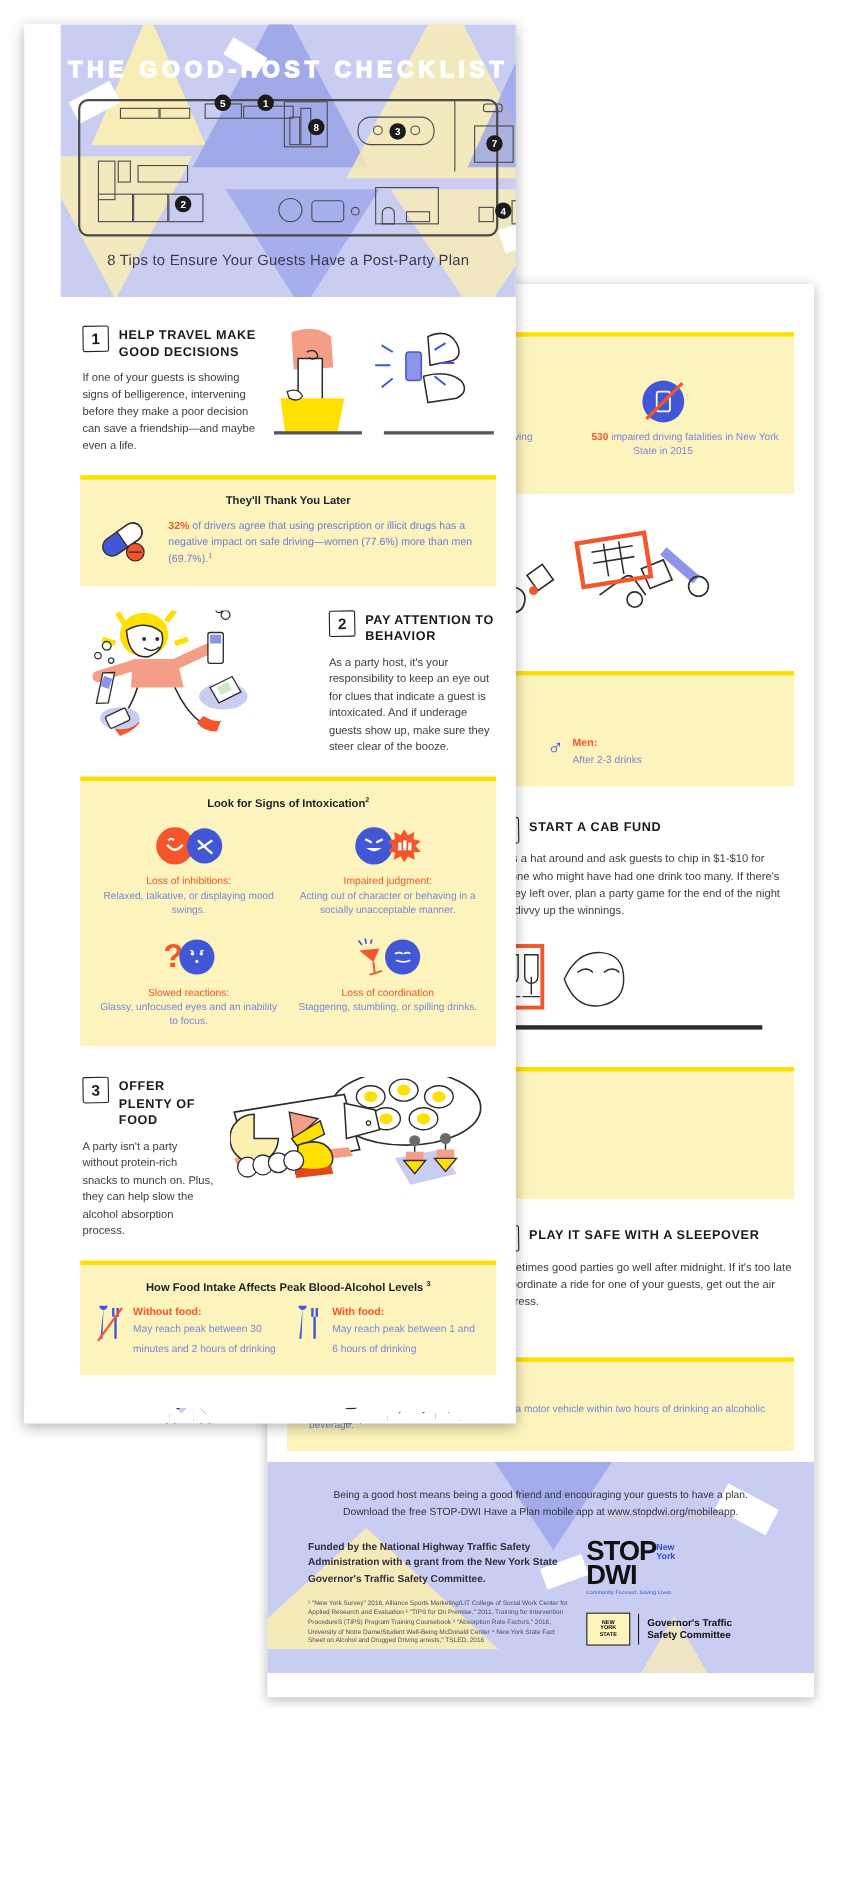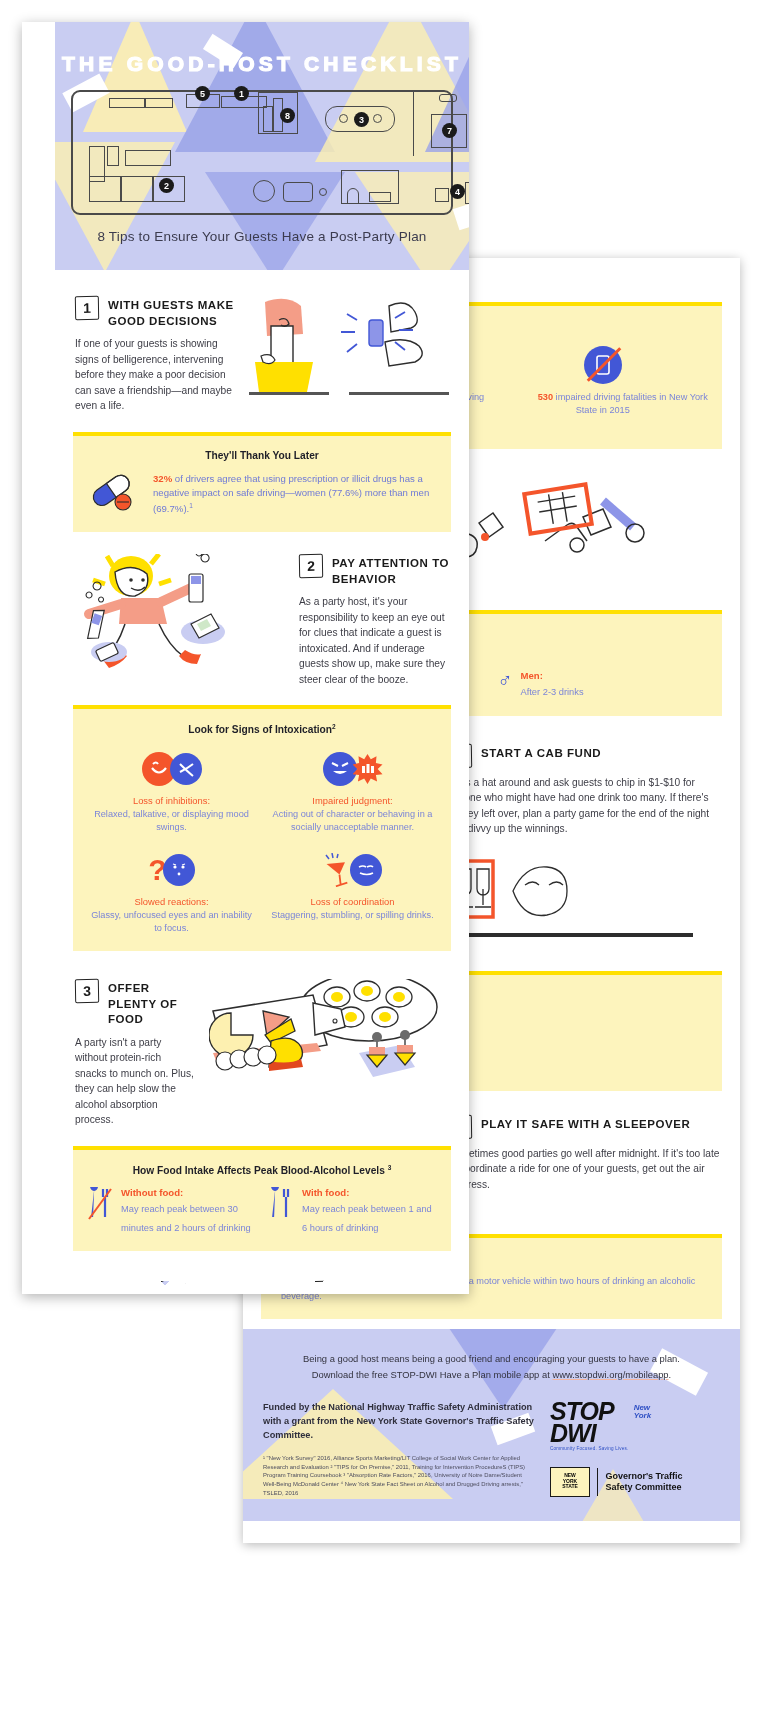--- a/index.html
+++ b/index.html
@@ -399,7 +399,7 @@
         <div class="tip-text">
           <div class="tip-head">
             <div class="numbox">1</div>
-            <div class="tip-title">WITH GUESTS MAKE GOOD DECISIONS</div>
+            <div class="tip-title">HELP TRAVEL MAKE GOOD DECISIONS</div>
           </div>
           <div class="tip-body">If one of your guests is showing signs of belligerence, intervening before they make a poor decision can save a friendship—and maybe even a life.</div>
         </div>

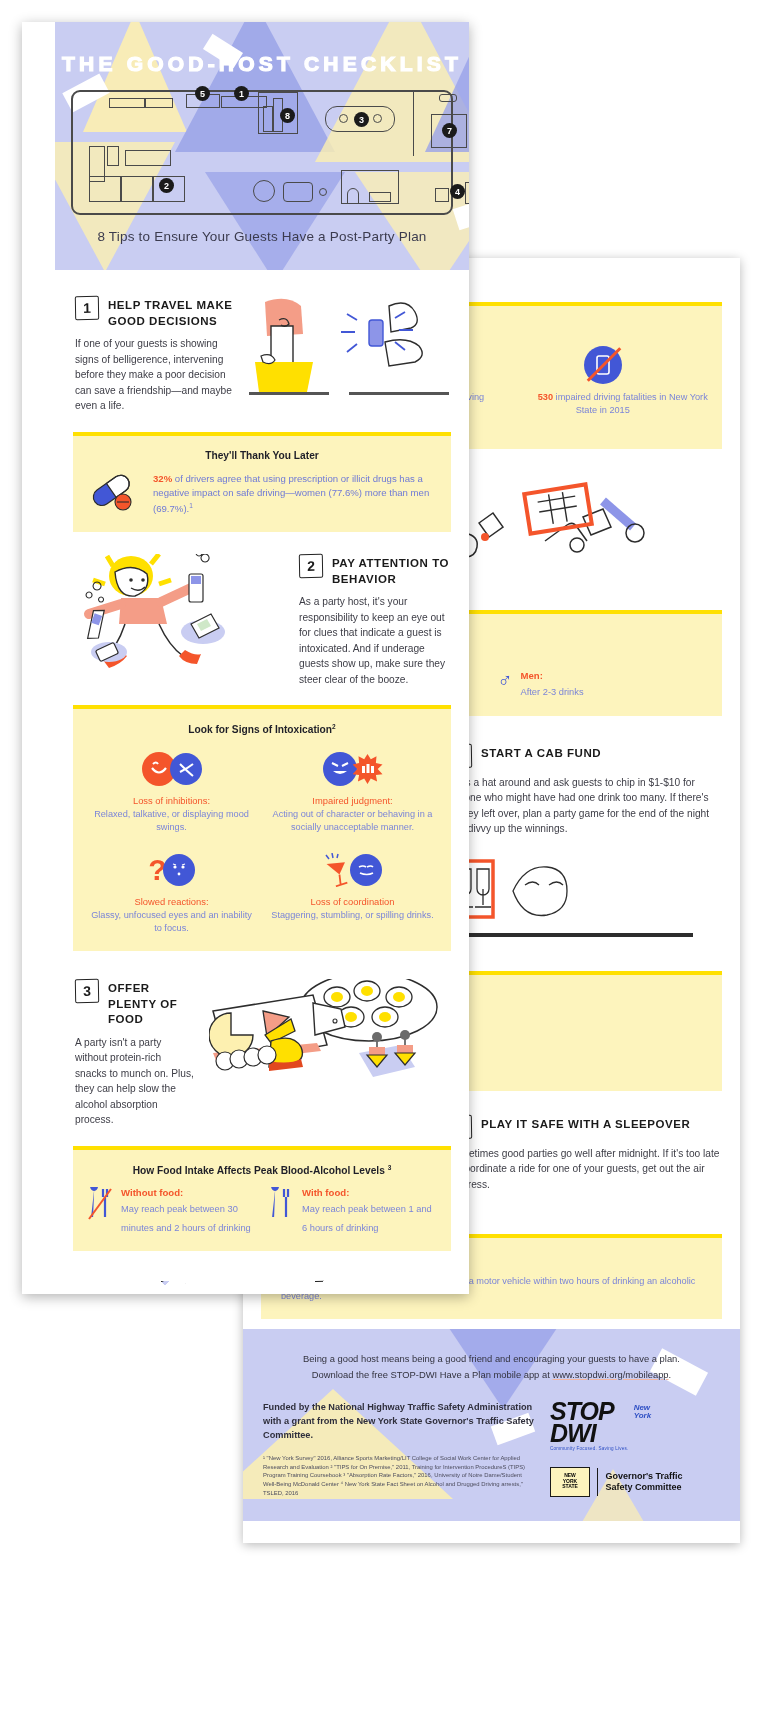--- a/index.html
+++ b/index.html
@@ -101,7 +101,7 @@
   .circ { border-radius:50%; display:flex; align-items:center; justify-content:center; flex:none; }
 
   
-  .footer { position:relative; background:#c9cdf2; padding:22px 20px 24px; overflow:hidden; }
+  .footer { position:relative; background:#c9cdf2; padding:22px 37px 24px; overflow:hidden; }
   .foot-lead { position:relative; text-align:center; font-size:9.4px; line-height:1.6; color:#33333f; }
   .foot-lead a { color:#33333f; text-decoration:underline; text-decoration-color:#f4b6a0; }
   .foot-cols { position:relative; display:flex; gap:16px; margin-top:18px; }

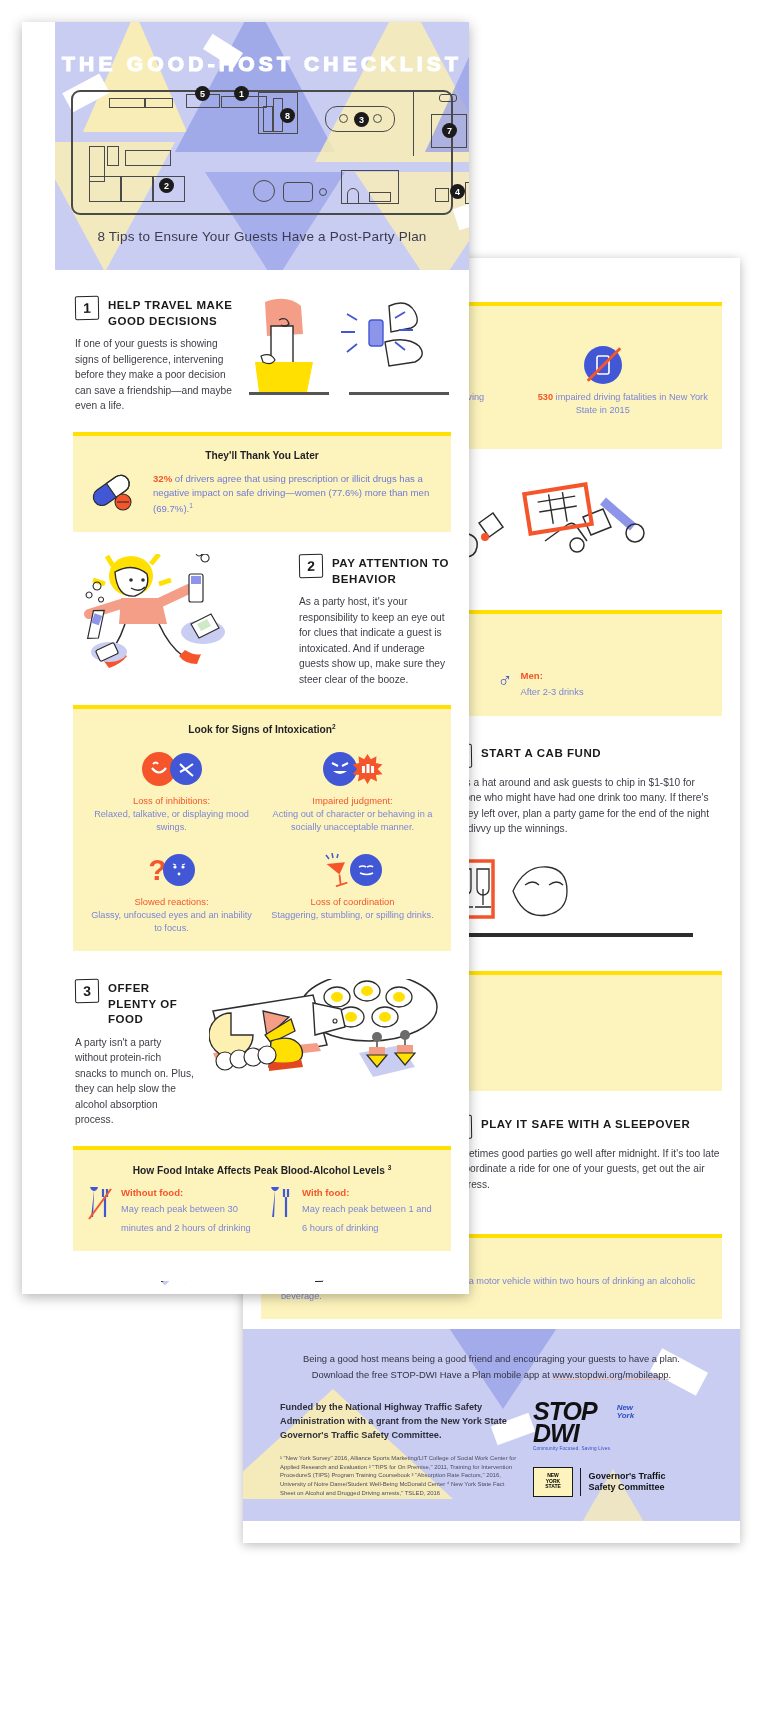--- a/index.html
+++ b/index.html
@@ -300,7 +300,7 @@
             <div class="foot-refs">¹ "New York Survey" 2016, Alliance Sports Marketing/LIT College of Social Work Center for Applied Research and Evaluation  ² "TIPS for On Premise," 2011, Training for Intervention ProcedureS (TIPS) Program Training Coursebook  ³ "Absorption Rate Factors," 2016, University of Notre Dame/Student Well-Being McDonald Center  ⁴ New York State Fact Sheet on Alcohol and Drugged Driving arrests," TSLED, 2016</div>
           </div>
           <div style="width:170px;">
-            <div style="display:flex;align-items:flex-start;gap:20px;font-style:italic;">
+            <div style="display:flex;align-items:flex-start;gap:0;">
               <div>
                 <div class="logo-stop">STOP</div>
                 <div class="logo-stop">DWI</div>

